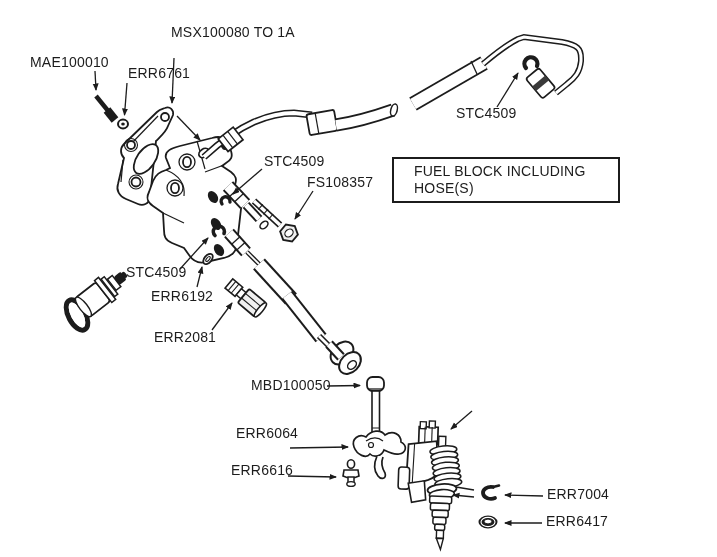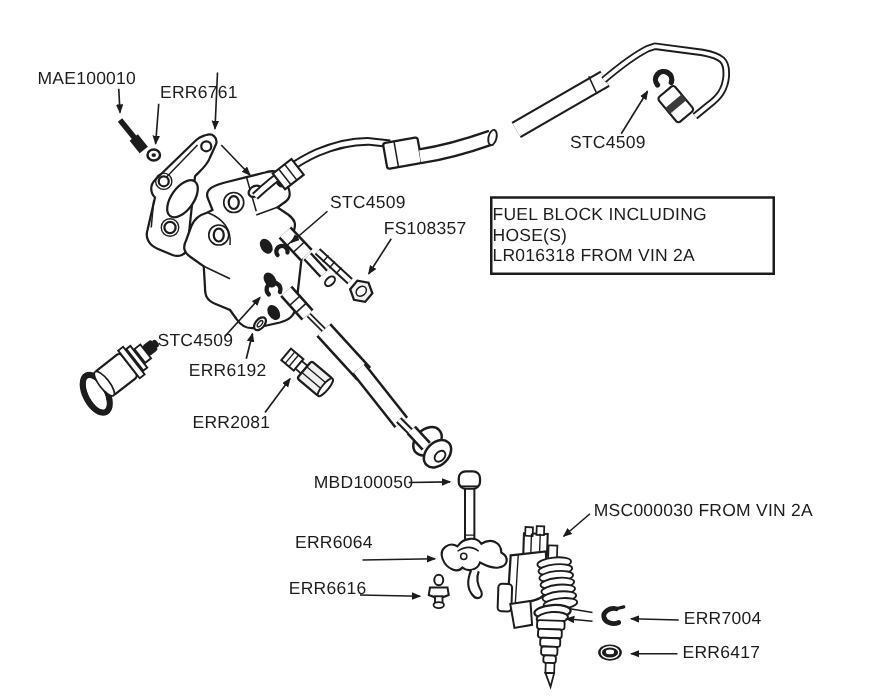--- a/index.html
+++ b/index.html
@@ -262,6 +262,7 @@
   <div class="lbl" style="left:128px;top:65px">ERR6761</div>
 
   <div class="lbl" style="left:171px;top:24px">
+    <div>MSX100080 TO 1A</div>
   </div>
 
   <div class="lbl" style="left:456px;top:105px">STC4509</div>

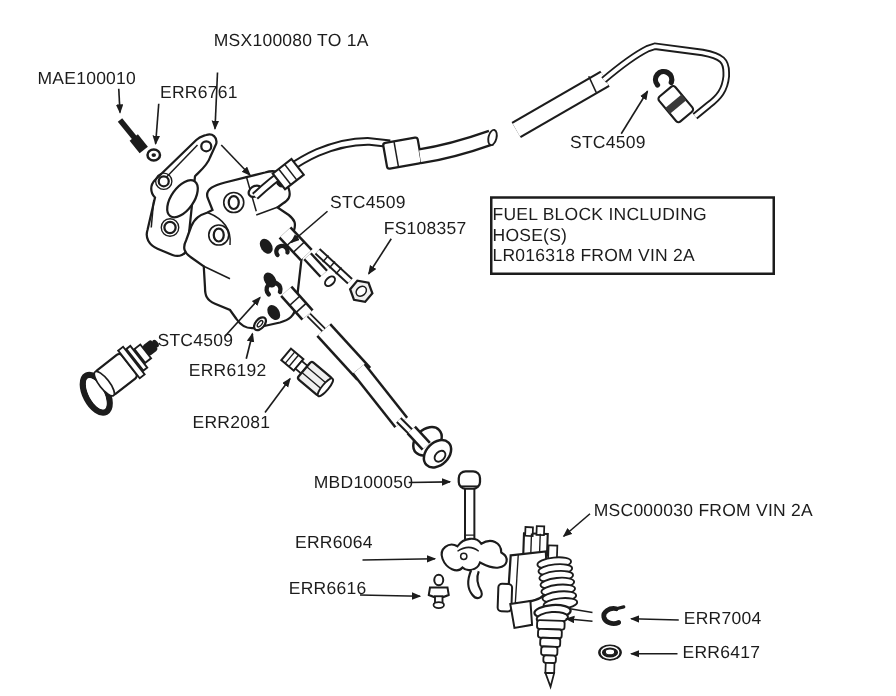--- a/index.html
+++ b/index.html
@@ -14,7 +14,7 @@
   }
   .note-box{
     position:absolute;left:392px;top:157px;width:228px;box-sizing:border-box;
-    border:2px solid #1c1c1c;padding:4px 6px 5px 0;background:#fff;
+    border:2px solid #1c1c1c;padding:4px 6px 5px 20px;background:#fff;
     font-size:14px;line-height:16.5px;letter-spacing:0.2px;
   }
 </style>

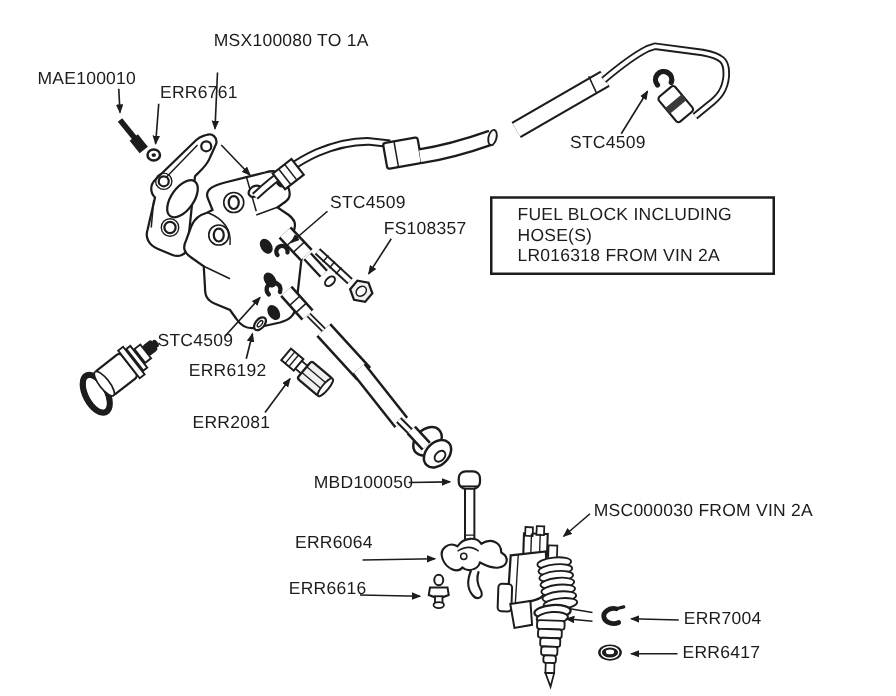--- a/index.html
+++ b/index.html
@@ -284,7 +284,6 @@
 
   <div class="note-box">
     <div>FUEL BLOCK INCLUDING HOSE(S)</div>
-    <div>LR016318 FROM VIN 2A</div>
   </div>
 
 </div>

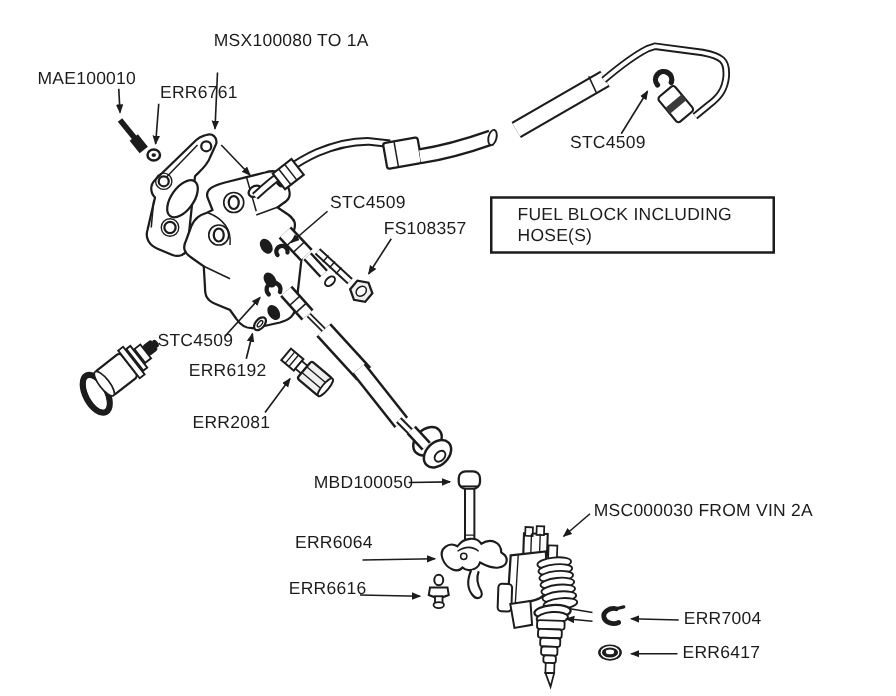--- a/index.html
+++ b/index.html
@@ -276,7 +276,6 @@
   <div class="lbl" style="left:231px;top:462px">ERR6616</div>
 
   <div class="lbl" style="left:475px;top:400px">
-    <div>MSC000030 FROM VIN 2A</div>
   </div>
 
   <div class="lbl" style="left:547px;top:486px">ERR7004</div>

